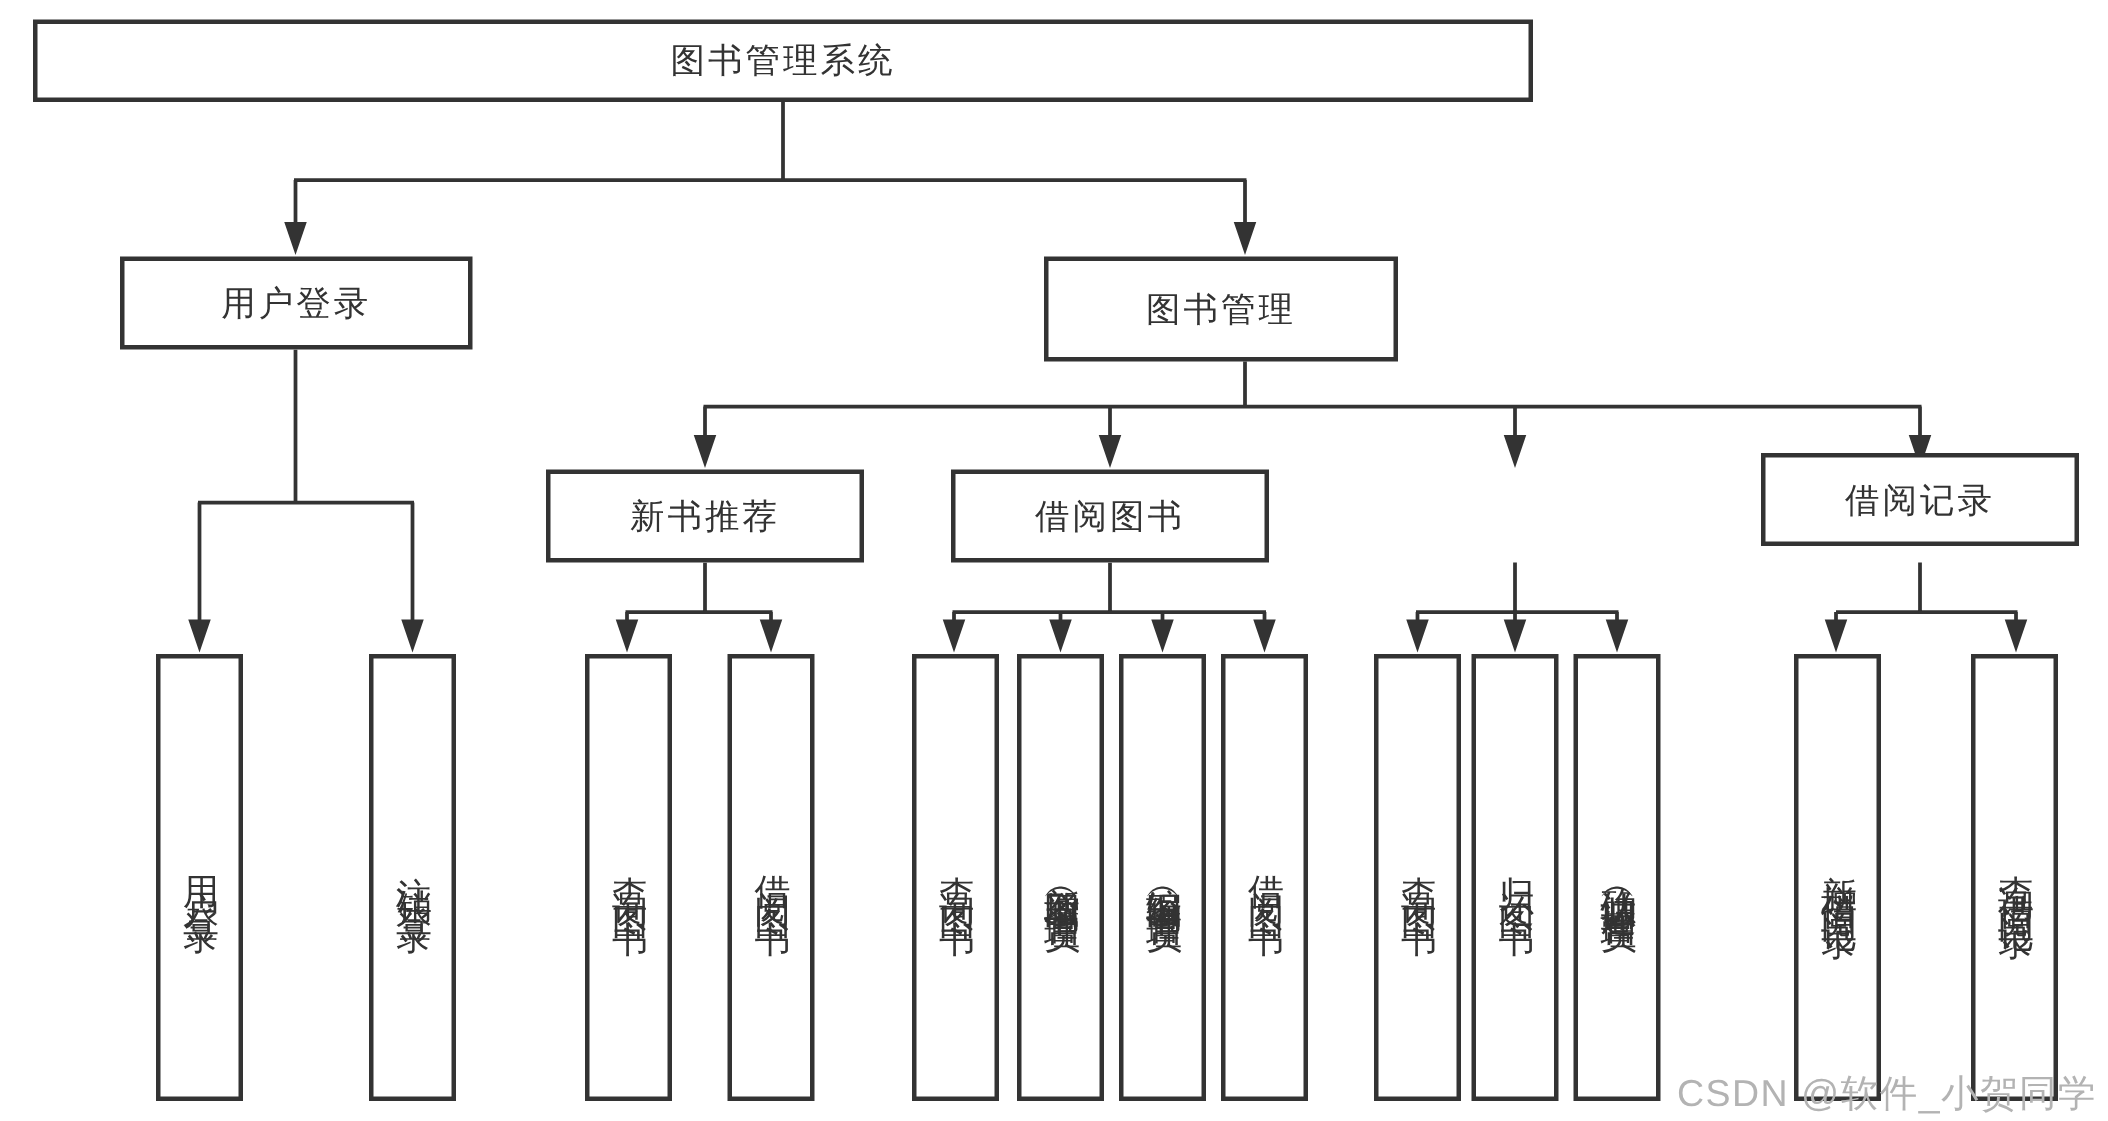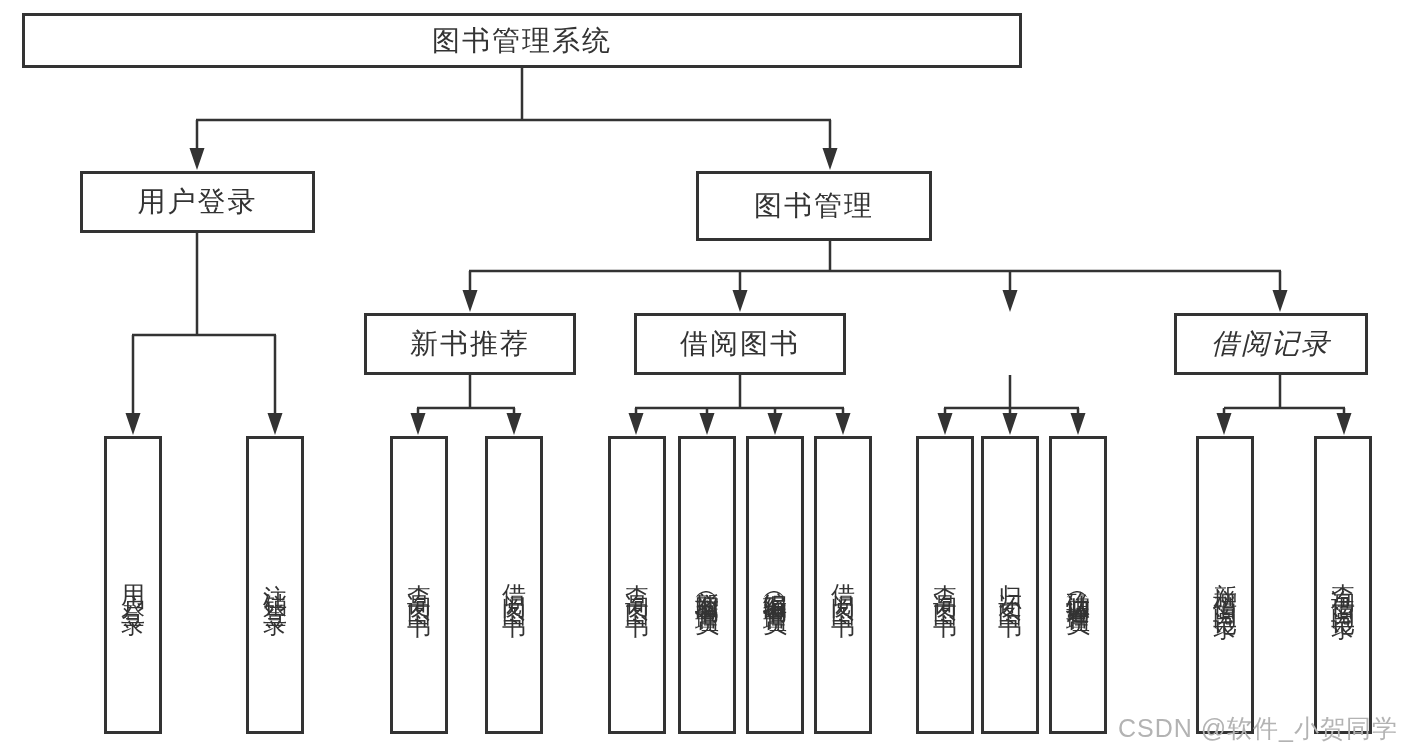--- a/index.html
+++ b/index.html
@@ -15,7 +15,7 @@
     position:absolute;box-sizing:border-box;
     border:3px solid #333333;background:#ffffff;
     display:flex;align-items:center;justify-content:center;
-    font-size:28px;color:#333333;letter-spacing:2px;
+    font-size:23px;color:#333333;letter-spacing:2px;
     white-space:nowrap;z-index:2;
   }
   .vbox{

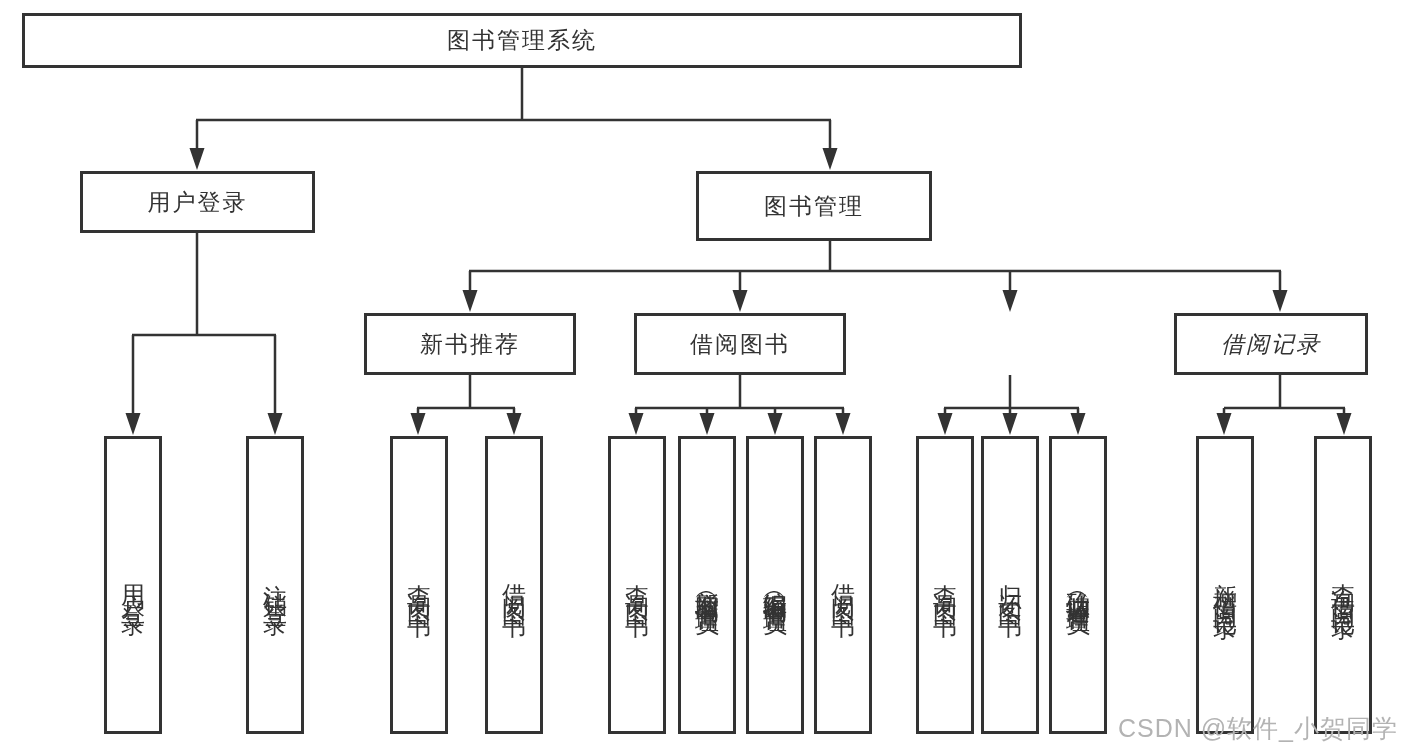--- a/index.html
+++ b/index.html
@@ -96,7 +96,7 @@
 
   <div class="hbox" style="left:364px;top:313px;width:212px;height:62px;">新书推荐</div>
   <div class="hbox" style="left:634px;top:313px;width:212px;height:62px;">借阅图书</div>
-  <div class="hbox" style="left:1174px;top:313px;width:194px;height:62px;font-style:italic;">借阅记录</div>
+  <div class="hbox" style="left:1174px;top:302px;width:212px;height:62px;">借阅记录</div>
 
   <div class="vbox" style="left:104px;top:436px;width:58px;height:298px;">
     <span class="sp-wide">用户登录</span>

